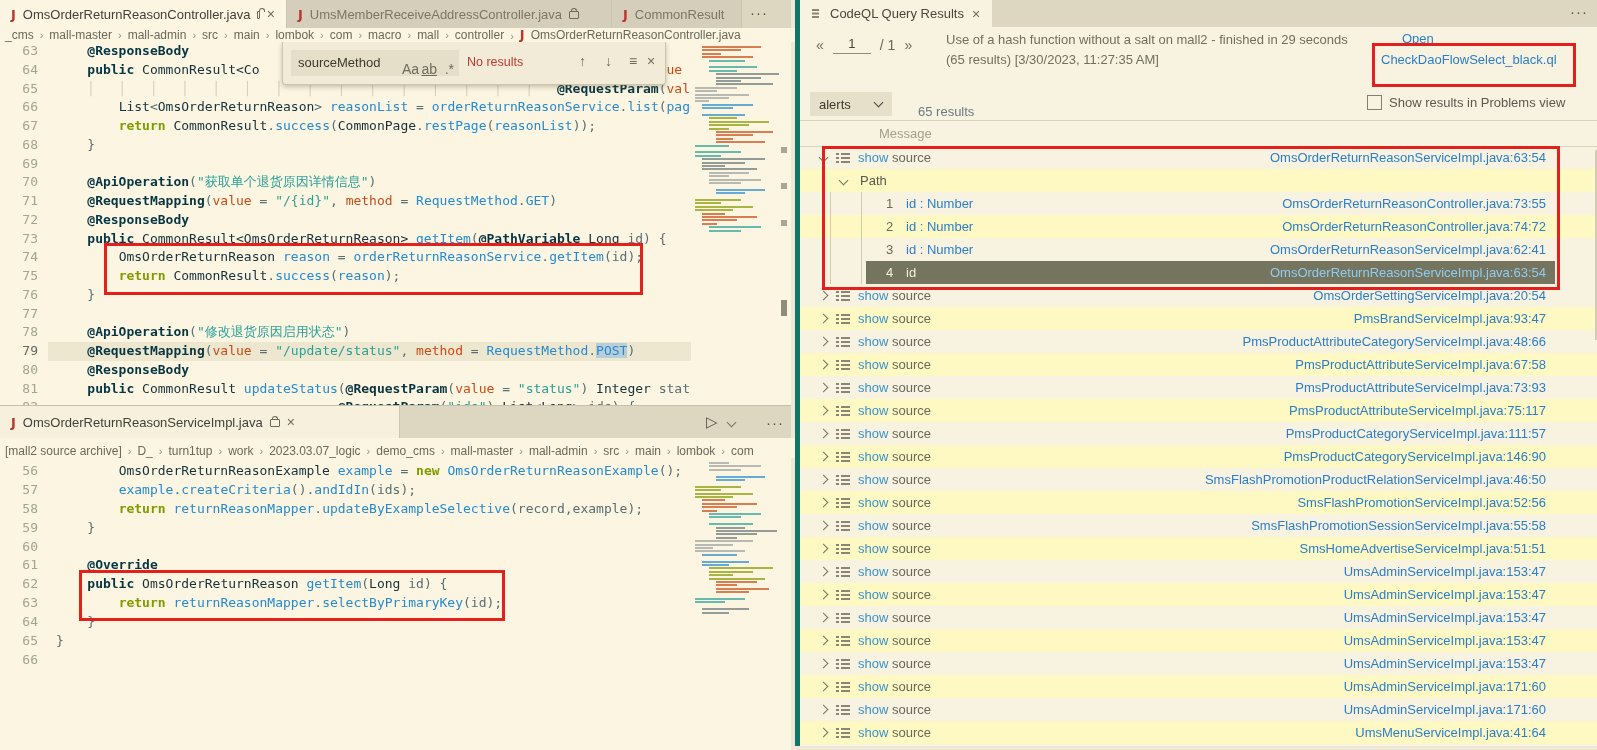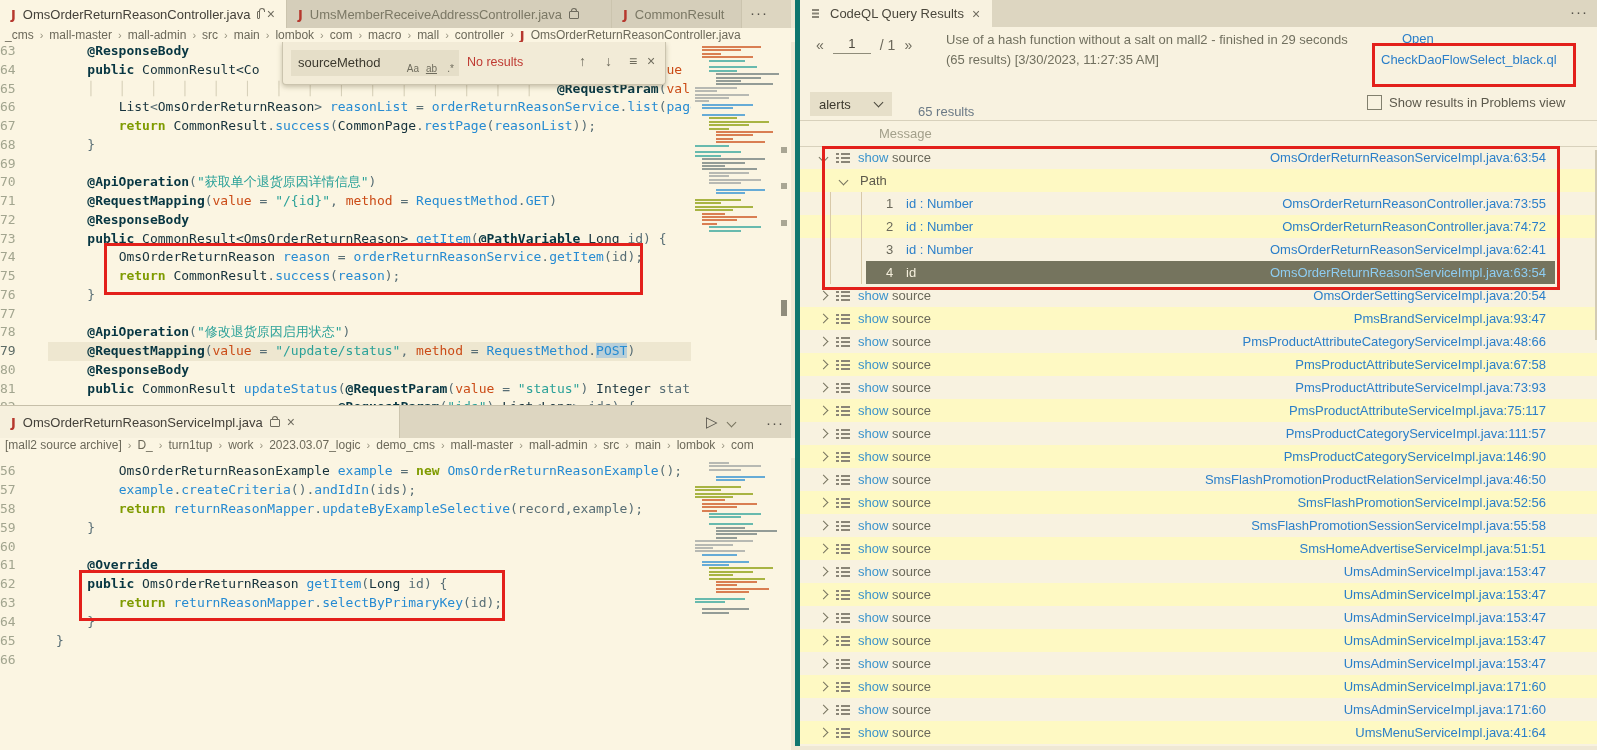--- a/index.html
+++ b/index.html
@@ -22,7 +22,7 @@
   .tab.active{background:#fbf5e2;color:#44413a}
   .tab.inactive{background:#d5ceba;color:#7b7865}
   .crumbs{position:absolute;left:0;width:100%;background:#fbf5e2;font-size:12px;color:#6c695a;
-          display:flex;align-items:flex-start;gap:6px;padding-left:5px;white-space:nowrap;overflow:hidden}
+          display:flex;align-items:flex-end;gap:6px;padding-left:5px;white-space:nowrap;overflow:hidden}
   .crumbs .sep{color:#96927e;font-size:11px}
   .codearea{position:absolute;left:0;right:0;background:#fbf5e2;overflow:hidden}
   .codelines{position:absolute;left:0;top:0;right:100px;overflow:hidden;bottom:0}

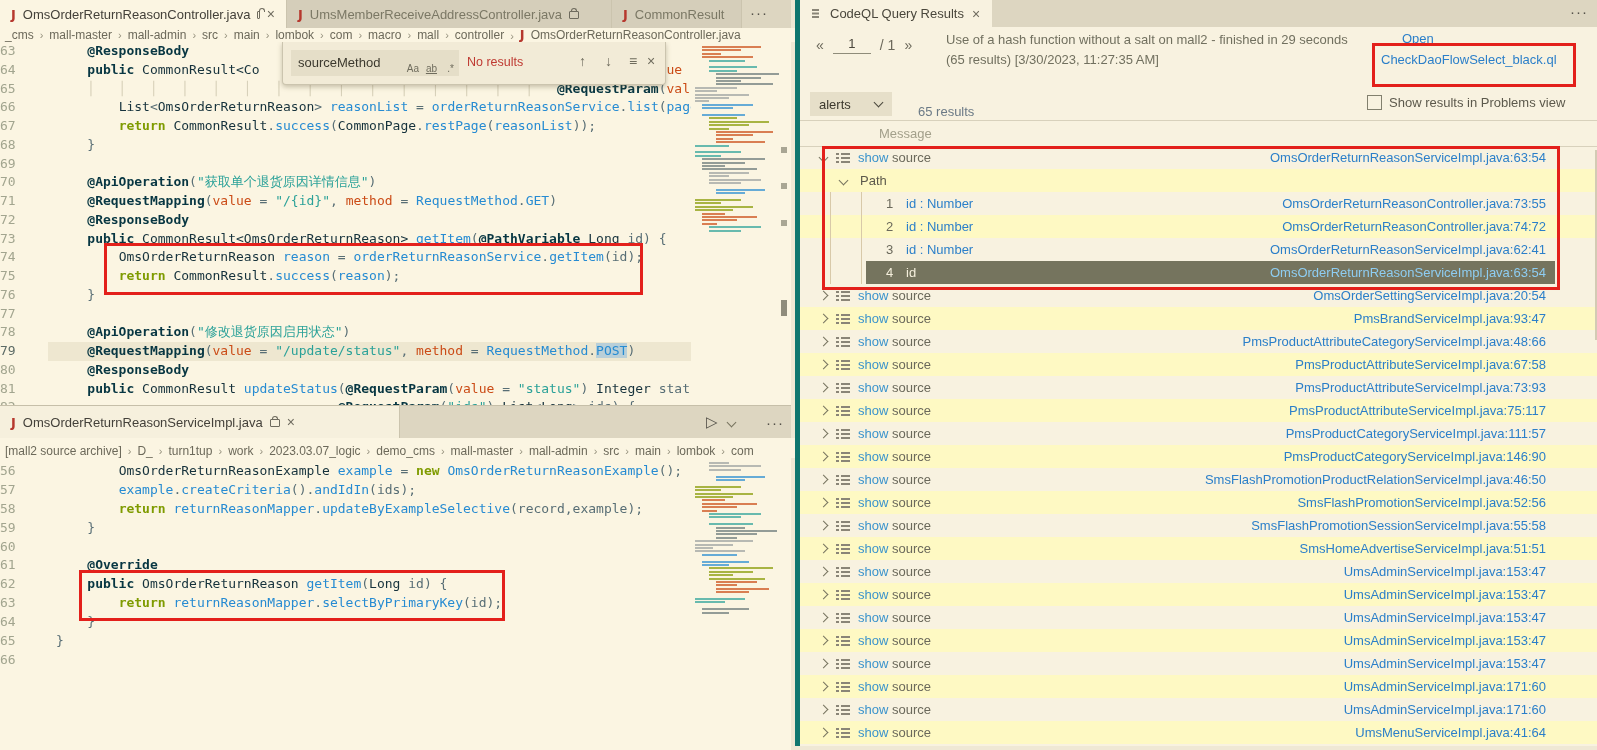--- a/index.html
+++ b/index.html
@@ -29,7 +29,7 @@
   .cl{position:relative;height:18.75px;line-height:18.75px;white-space:pre;font-family:"DejaVu Sans Mono",monospace;font-size:13px}
   .ed-bottom .cl{height:18.9px;line-height:18.9px}
   .cl.cur{background:linear-gradient(90deg,transparent 48px,#eee7d0 48px)}
-  .ln{position:absolute;left:0;top:0;width:38px;text-align:left;color:#a2a58f;font-size:13px}
+  .ln{position:absolute;left:0;top:0;width:38px;text-align:right;color:#a2a58f;font-size:13px}
   .cl.cur .ln{color:#5c6b66}
   .ct{position:absolute;left:56px;top:0}
   .tk-pl{color:#586e75}

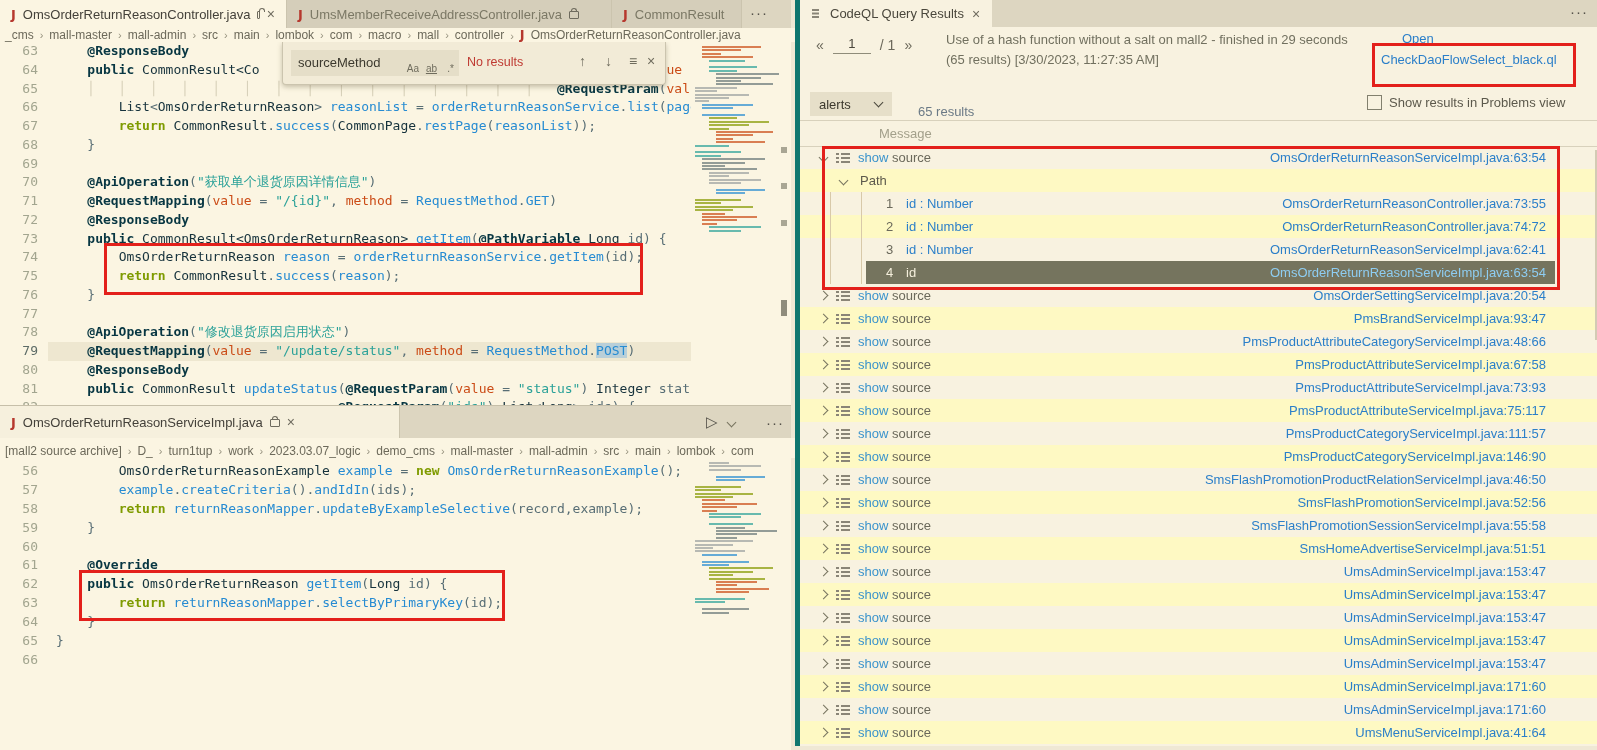--- a/index.html
+++ b/index.html
@@ -49,7 +49,7 @@
          border:1px solid #cbc4ae;border-top:none;border-radius:0 0 4px 4px;box-shadow:0 2px 5px rgba(100,90,60,.35);z-index:30}
   .findinput{position:absolute;left:8px;top:8px;width:168px;height:26px;background:#e5dec8;color:#3c392e;
              font-size:13px;line-height:26px;padding-left:7px;box-sizing:border-box}
-  .ftoggle{position:absolute;top:6px;font-size:10px;color:#6f6c5d;cursor:default}
+  .ftoggle{position:absolute;top:6px;font-size:14px;color:#6f6c5d;cursor:default}
   .fstatus{position:absolute;left:184px;top:13px;font-size:12.5px;color:#bf3a32}
   .fbtn{position:absolute;top:11px;font-size:14px;color:#6f6c5d}
   

